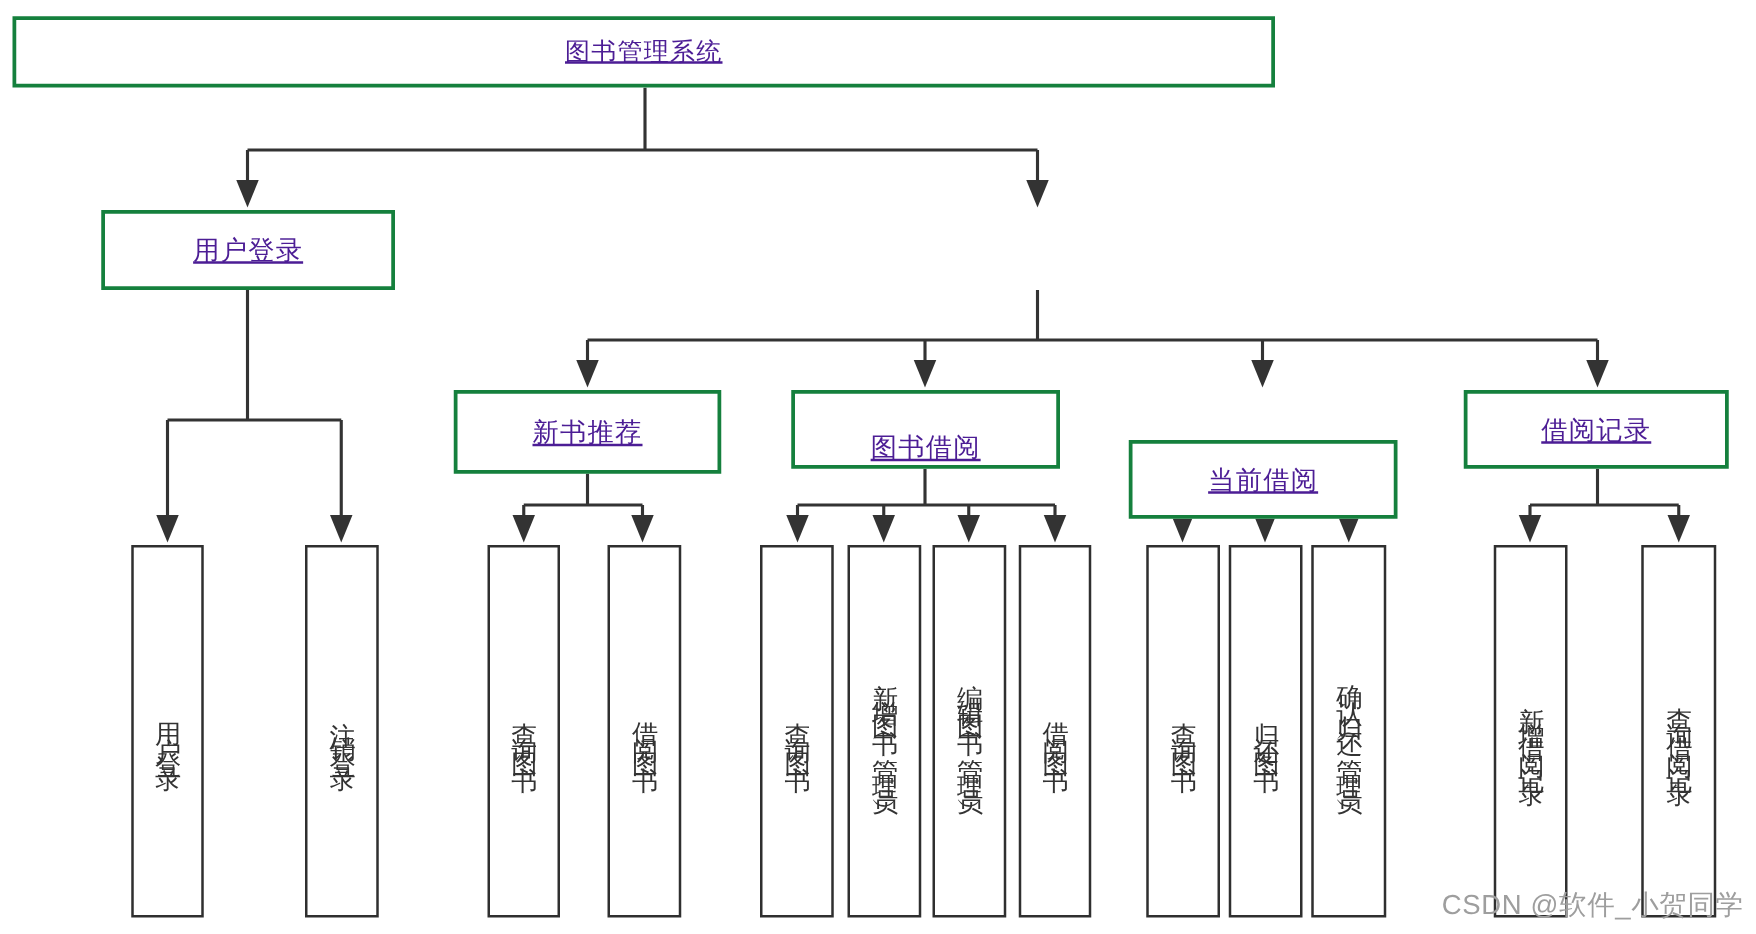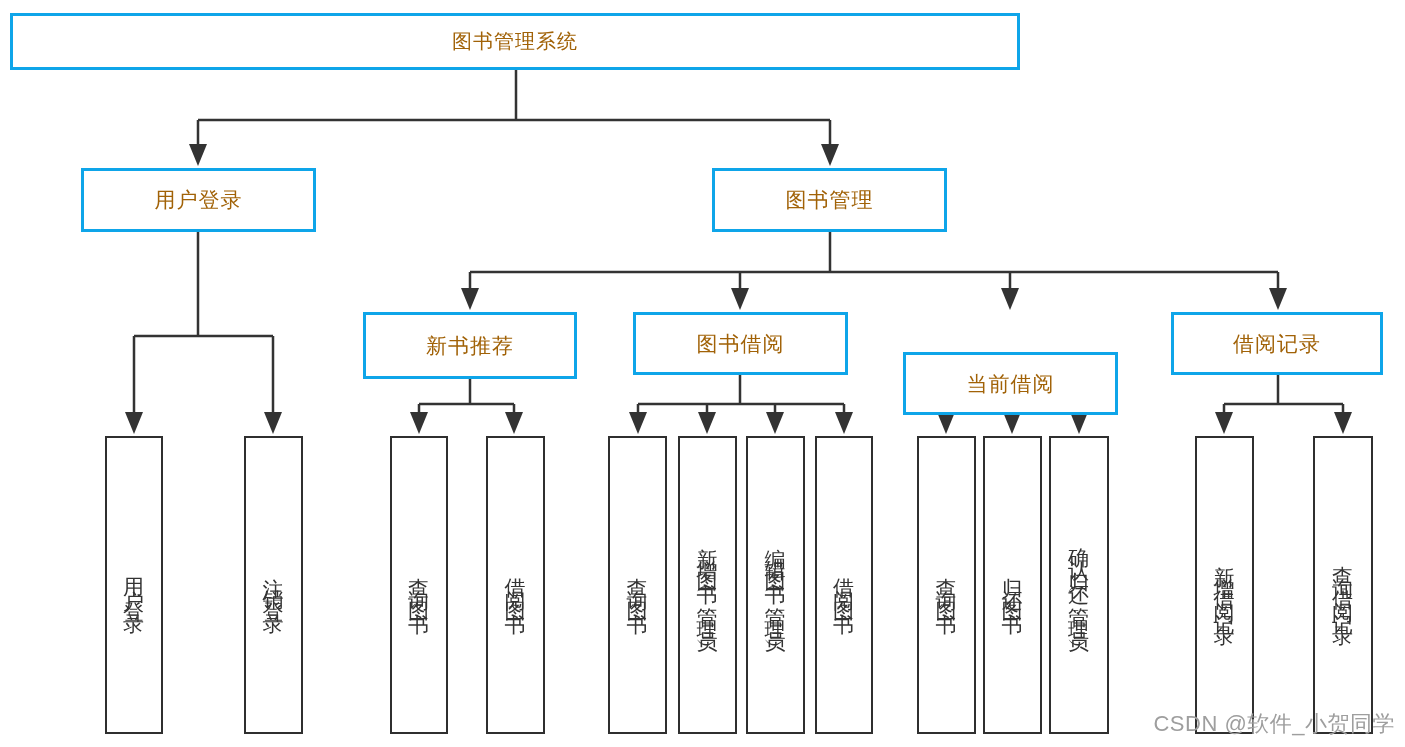--- a/index.html
+++ b/index.html
@@ -26,15 +26,16 @@
     position: absolute;
     box-sizing: border-box;
     background: #ffffff;
-    border: 3px solid #0ea5e9;
+    border: 3px solid #15803d;
     display: flex;
     align-items: center;
     justify-content: center;
     font-size: 21px;
     letter-spacing: 1px;
-    color: #a16207;
+    color: #4c1d95;
     z-index: 1;
     white-space: nowrap;
+    text-decoration: underline;
   }
   .vbox {
     position: absolute;

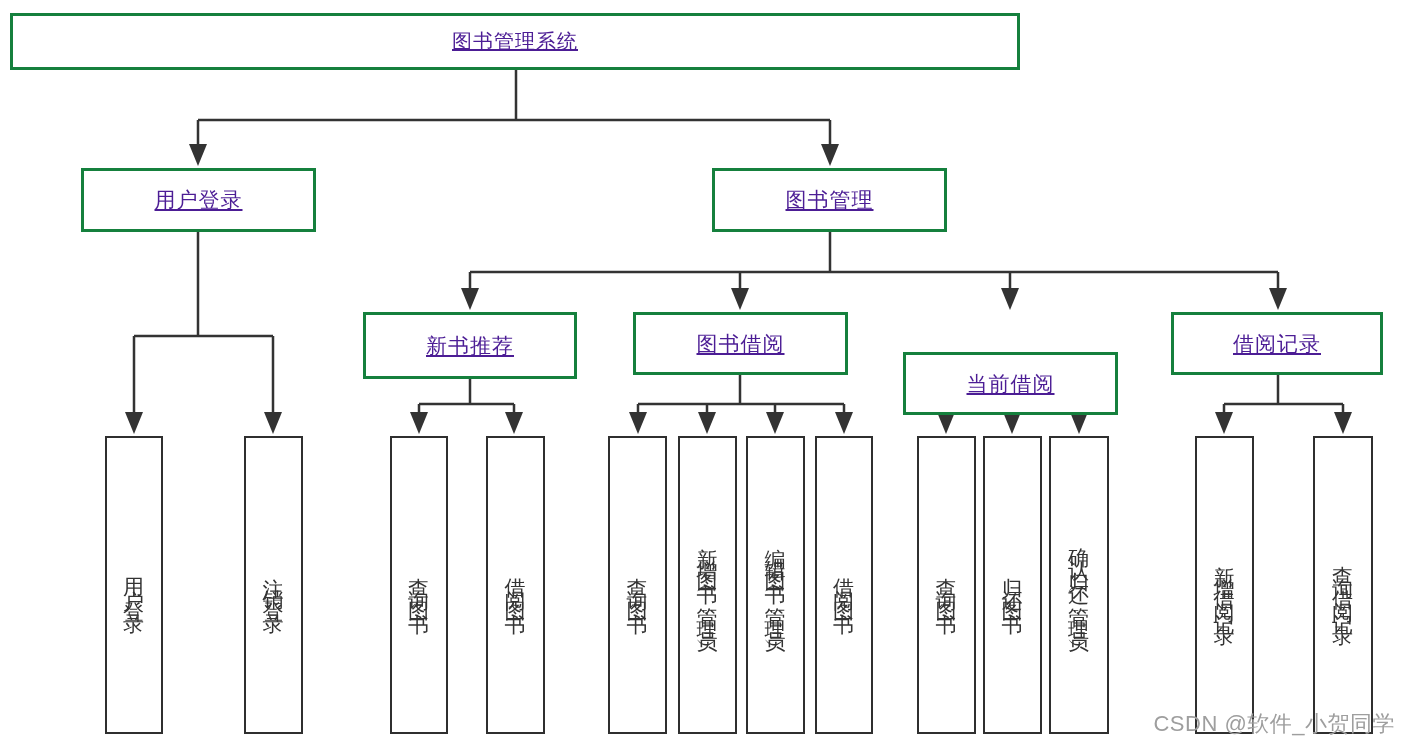--- a/index.html
+++ b/index.html
@@ -112,9 +112,6 @@
   <div class="hbox" style="left:81px; top:168px; width:235px; height:64px;">
     <span>用户登录</span>
   </div>
-  <div class="hbox" style="left:712px; top:168px; width:235px; height:64px;">
-    <span>图书管理</span>
-  </div>
 
   <div class="hbox" style="left:363px; top:312px; width:214px; height:67px;">
     <span>新书推荐</span>

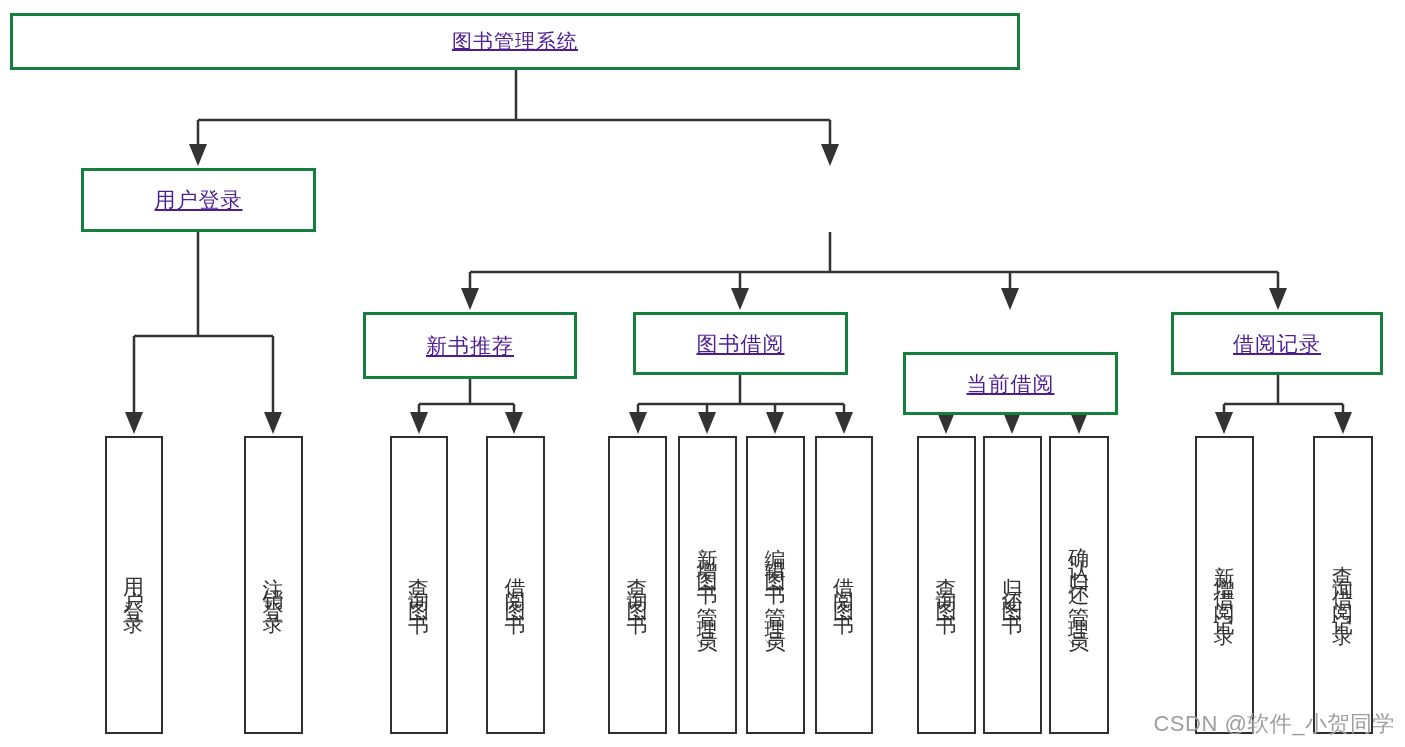--- a/index.html
+++ b/index.html
@@ -116,7 +116,7 @@
   <div class="hbox" style="left:363px; top:312px; width:214px; height:67px;">
     <span>新书推荐</span>
   </div>
-  <div class="hbox" style="left:633px; top:312px; width:215px; height:63px;">
+  <div class="hbox" style="left:633px; top:312px; width:215px; height:63px;align-items:flex-end;">
     <span>图书借阅</span>
   </div>
   <div class="hbox" style="left:903px; top:312px; width:215px; height:63px;margin-top:40px;">

